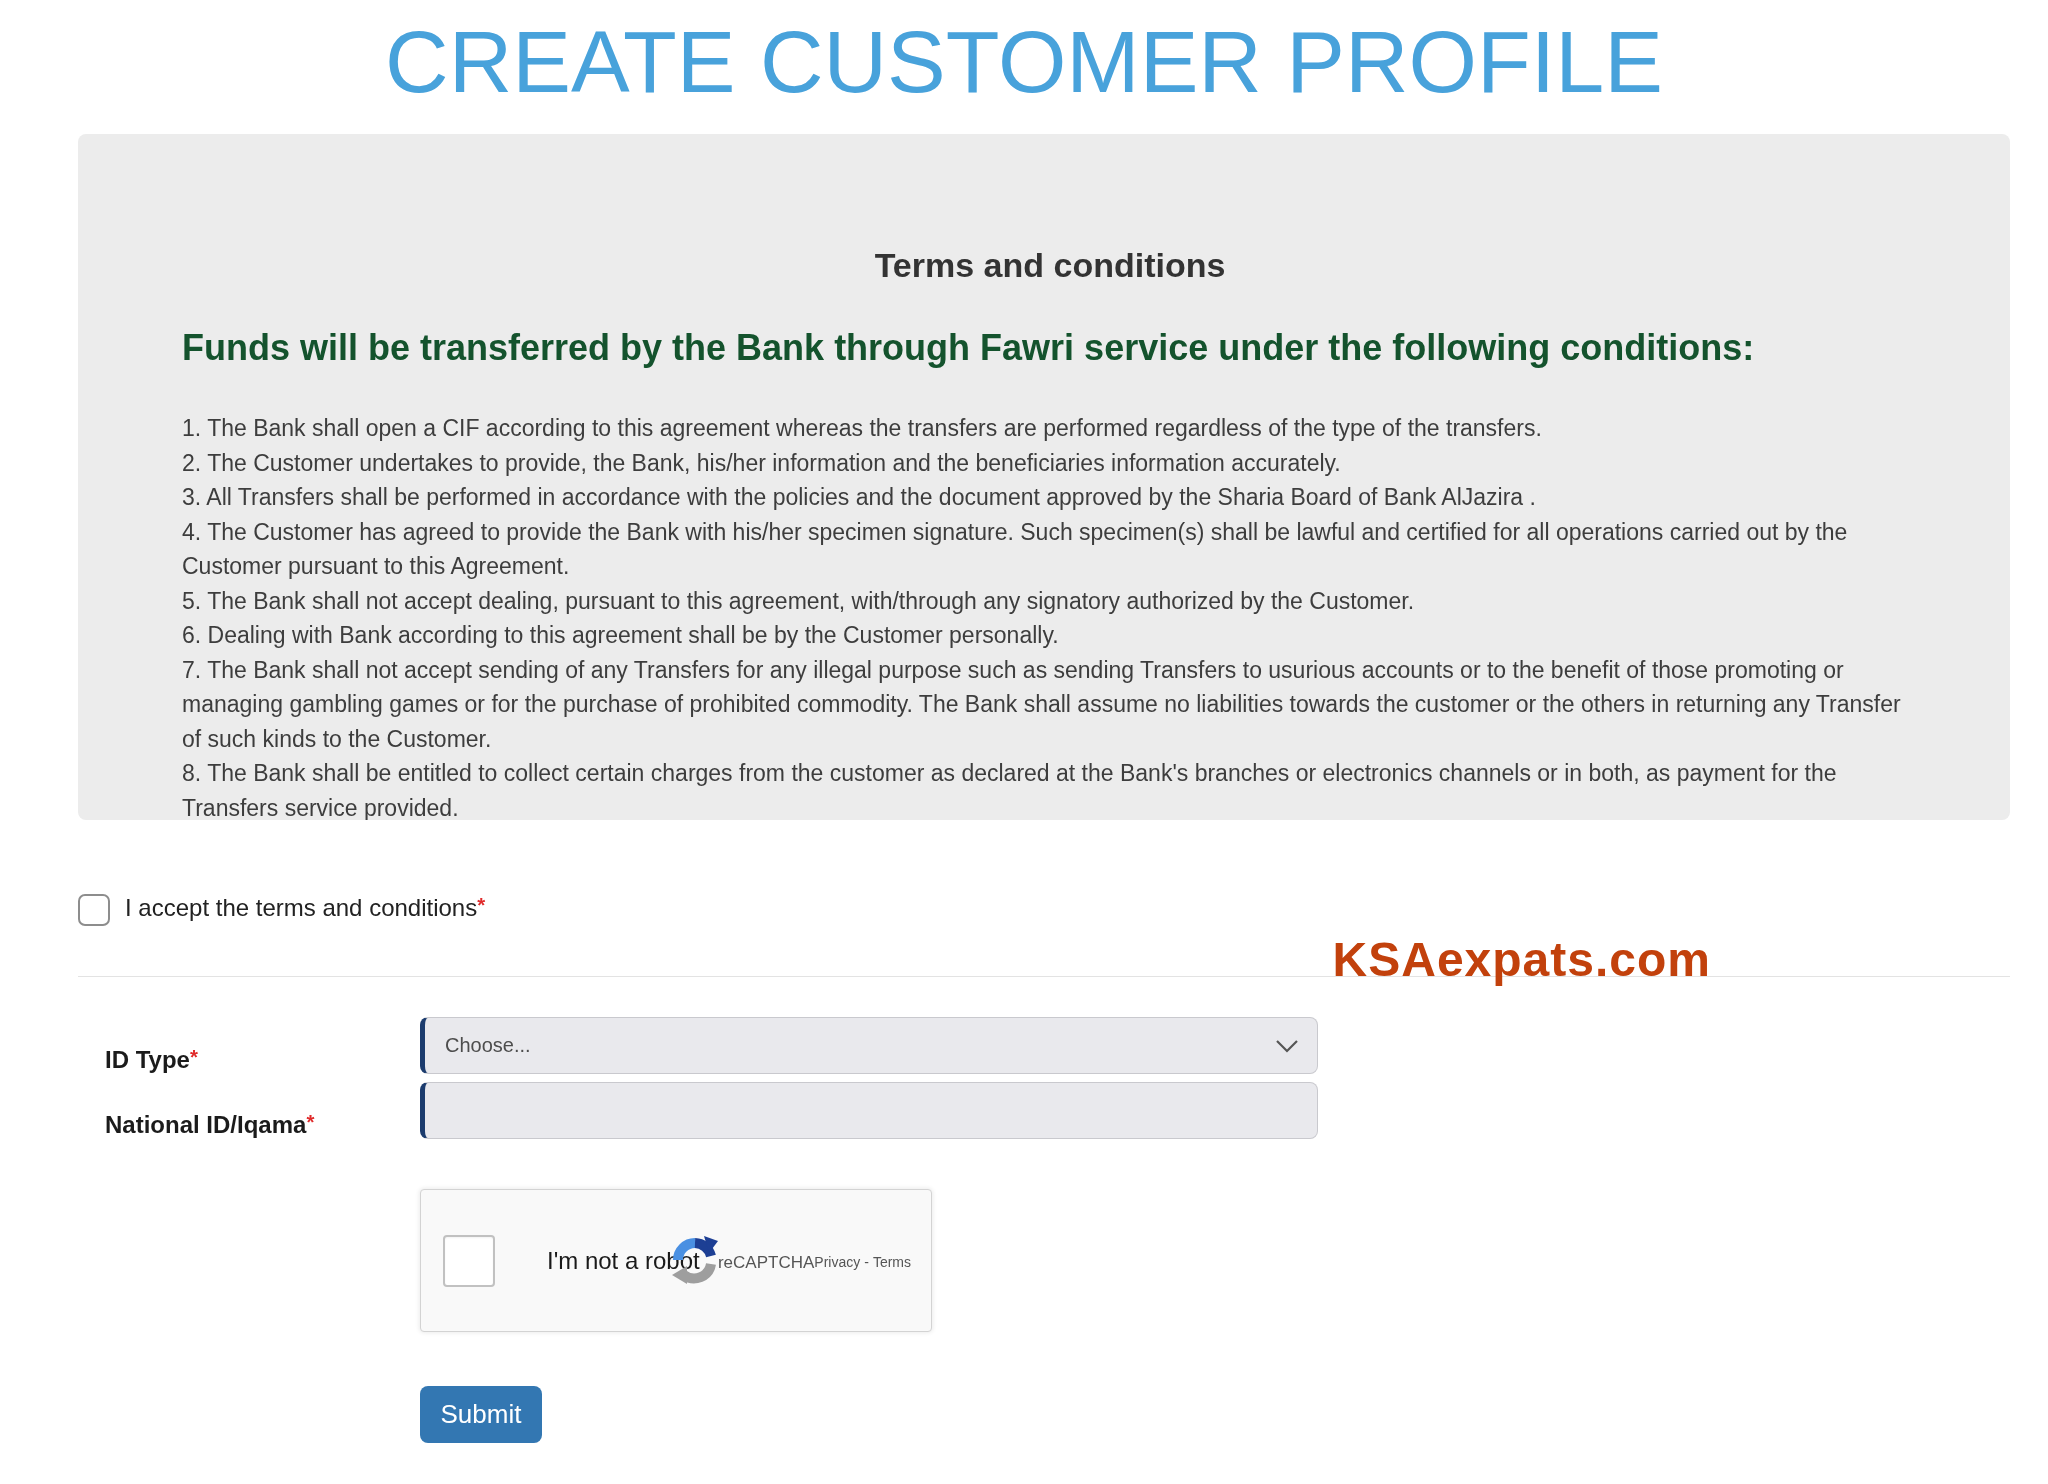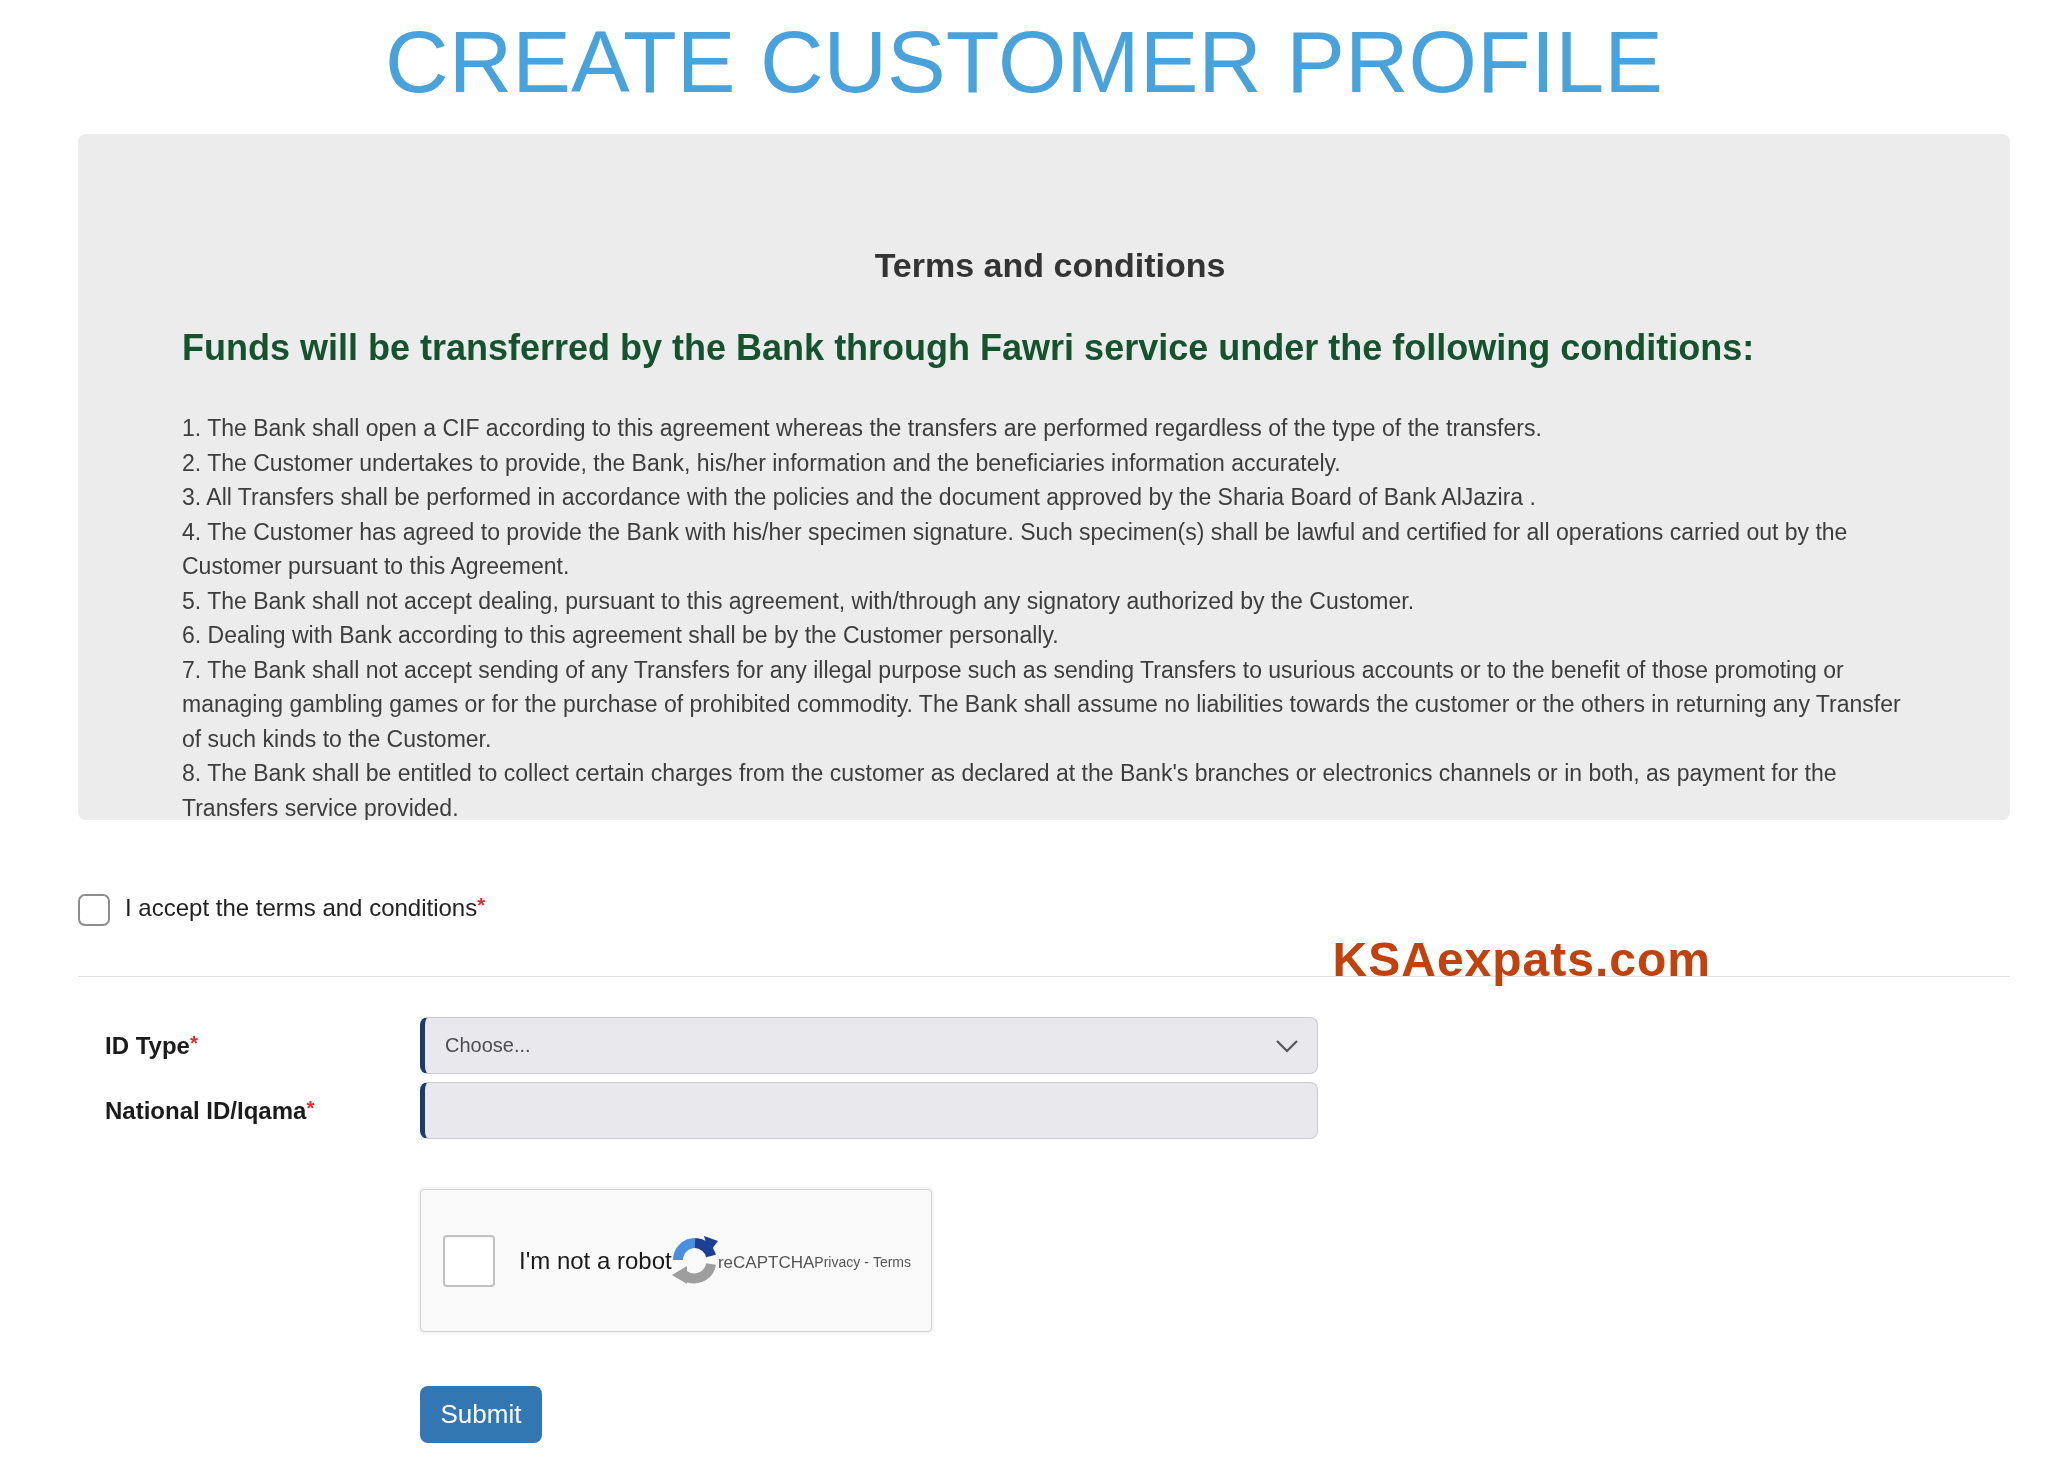--- a/index.html
+++ b/index.html
@@ -33,7 +33,7 @@
     color:#c2410c;letter-spacing:1px;
   }
   .form-area{margin-top:40px}
-  .form-row{display:flex;align-items:center;margin:0 0 8px 105px}
+  .form-row{display:flex;align-items:flex-end;margin:0 0 8px 105px}
   .form-label{width:315px;font-size:24px;font-weight:700;color:#1b1b1b;flex:none}
   .field{
     box-sizing:border-box;width:898px;height:57px;background:#e9e9ed;

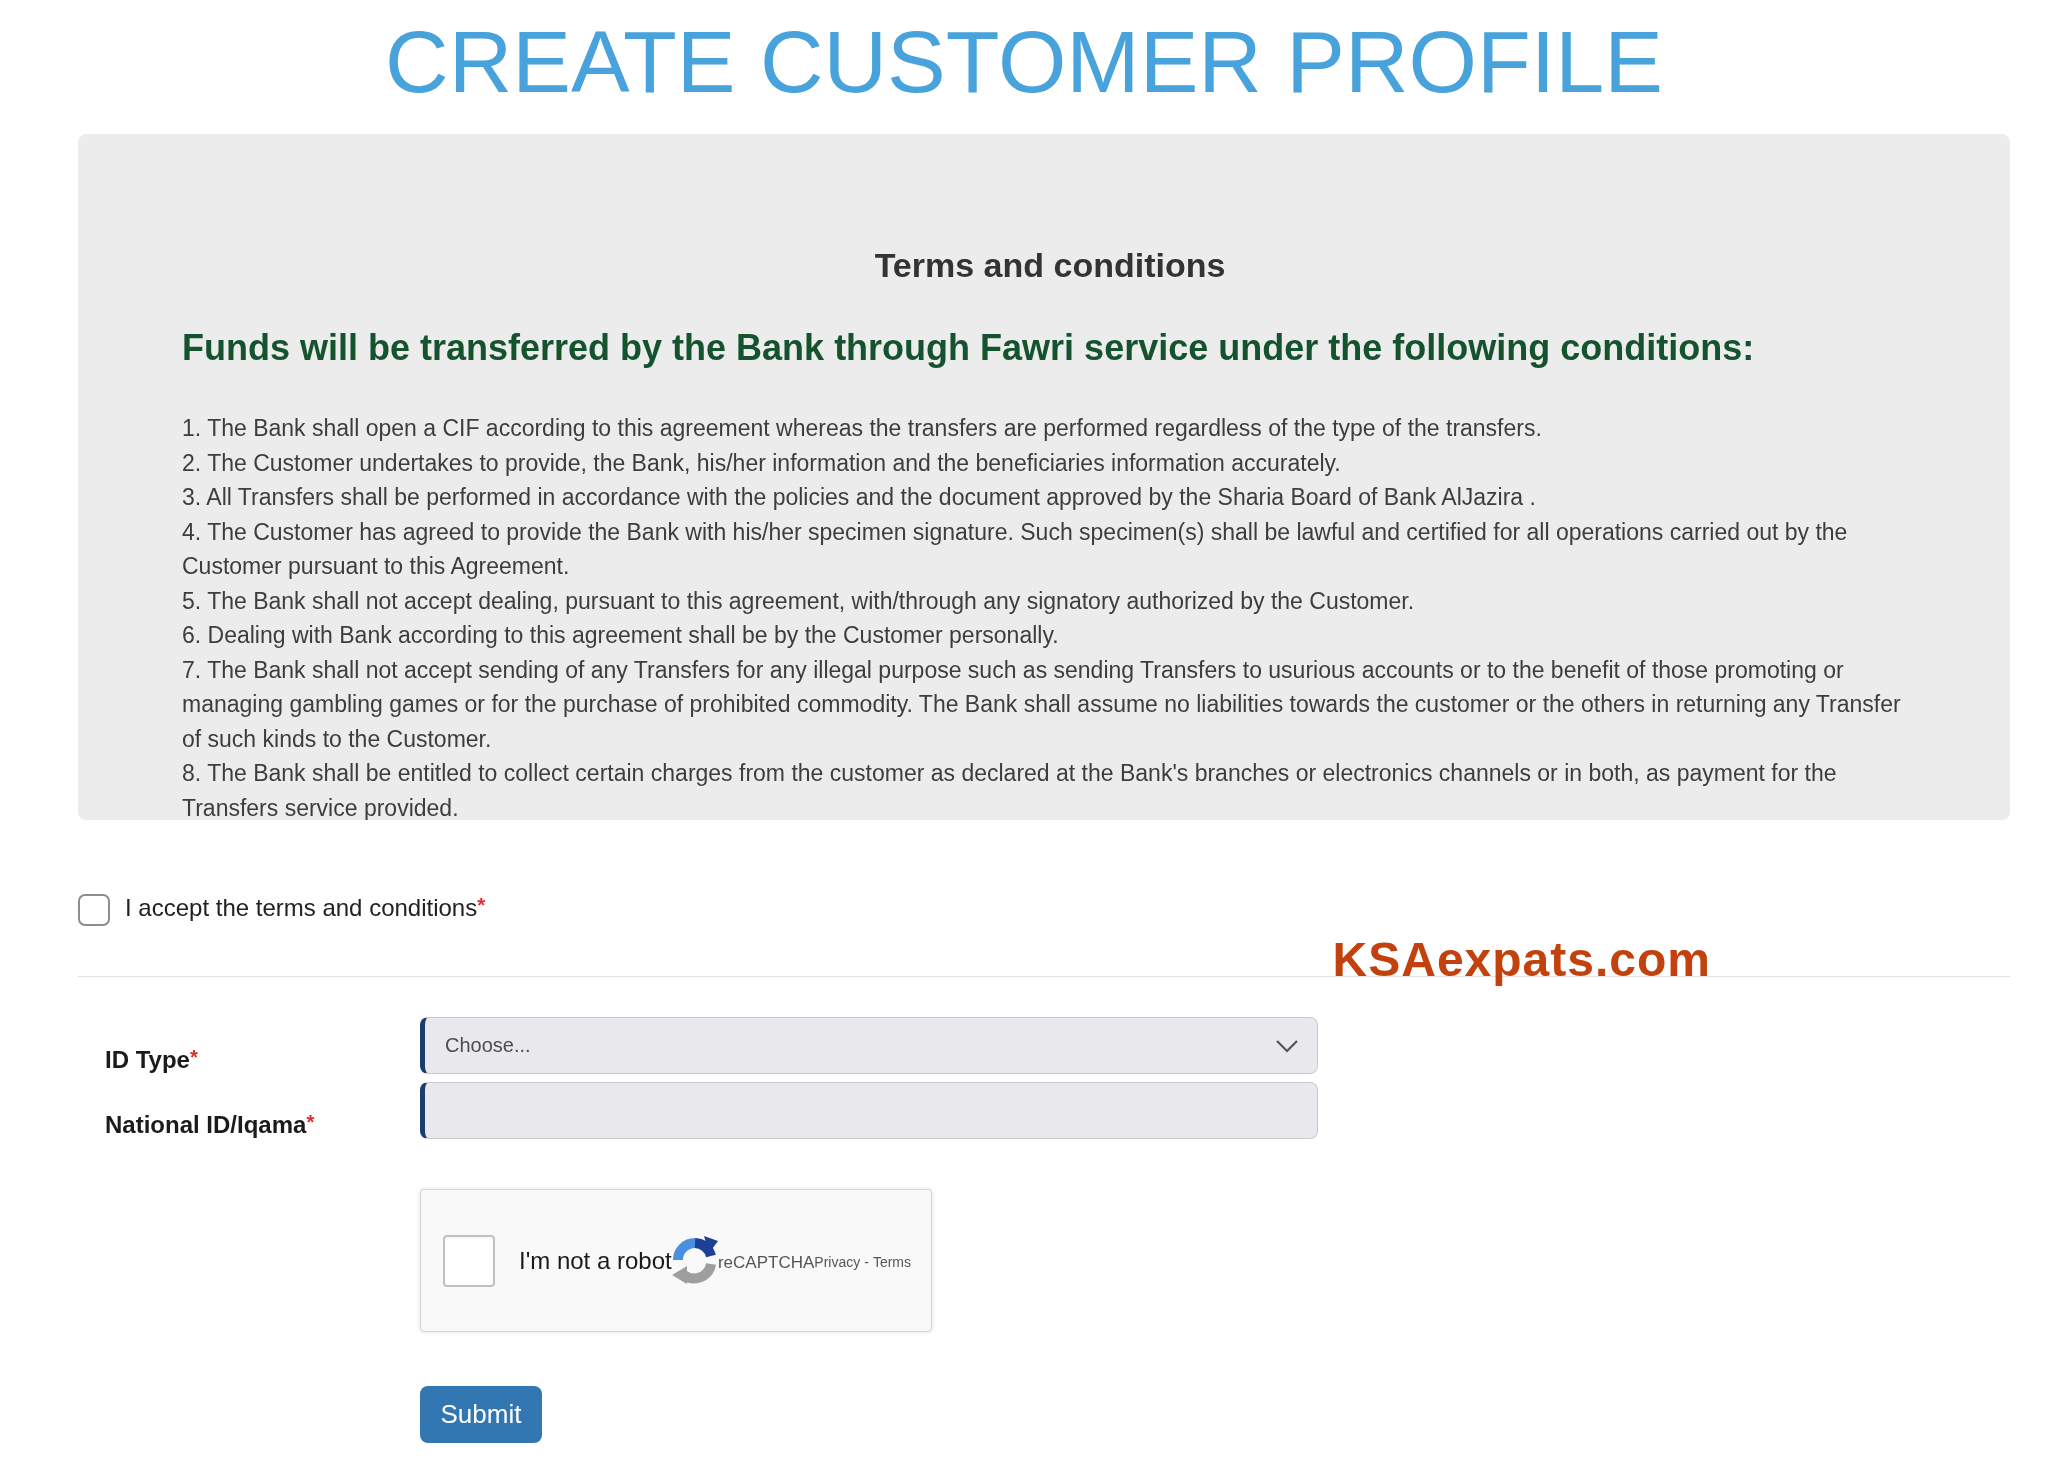--- a/index.html
+++ b/index.html
@@ -48,7 +48,7 @@
   .recaptcha{
     position:relative;box-sizing:border-box;margin:50px 0 0 420px;width:512px;height:143px;
     background:#f9f9f9;border:1px solid #d3d3d3;border-radius:4px;
-    box-shadow:0 0 4px 1px rgba(0,0,0,0.08);display:flex;align-items:center;padding-left:22px;
+    box-shadow:0 0 4px 1px rgba(0,0,0,0.08);display:flex;align-items:center;padding-left:22px;gap:28px;
   }
   .rc-checkbox{
     width:48px;height:48px;background:#fff;border:2px solid #c1c1c1;border-radius:4px;

